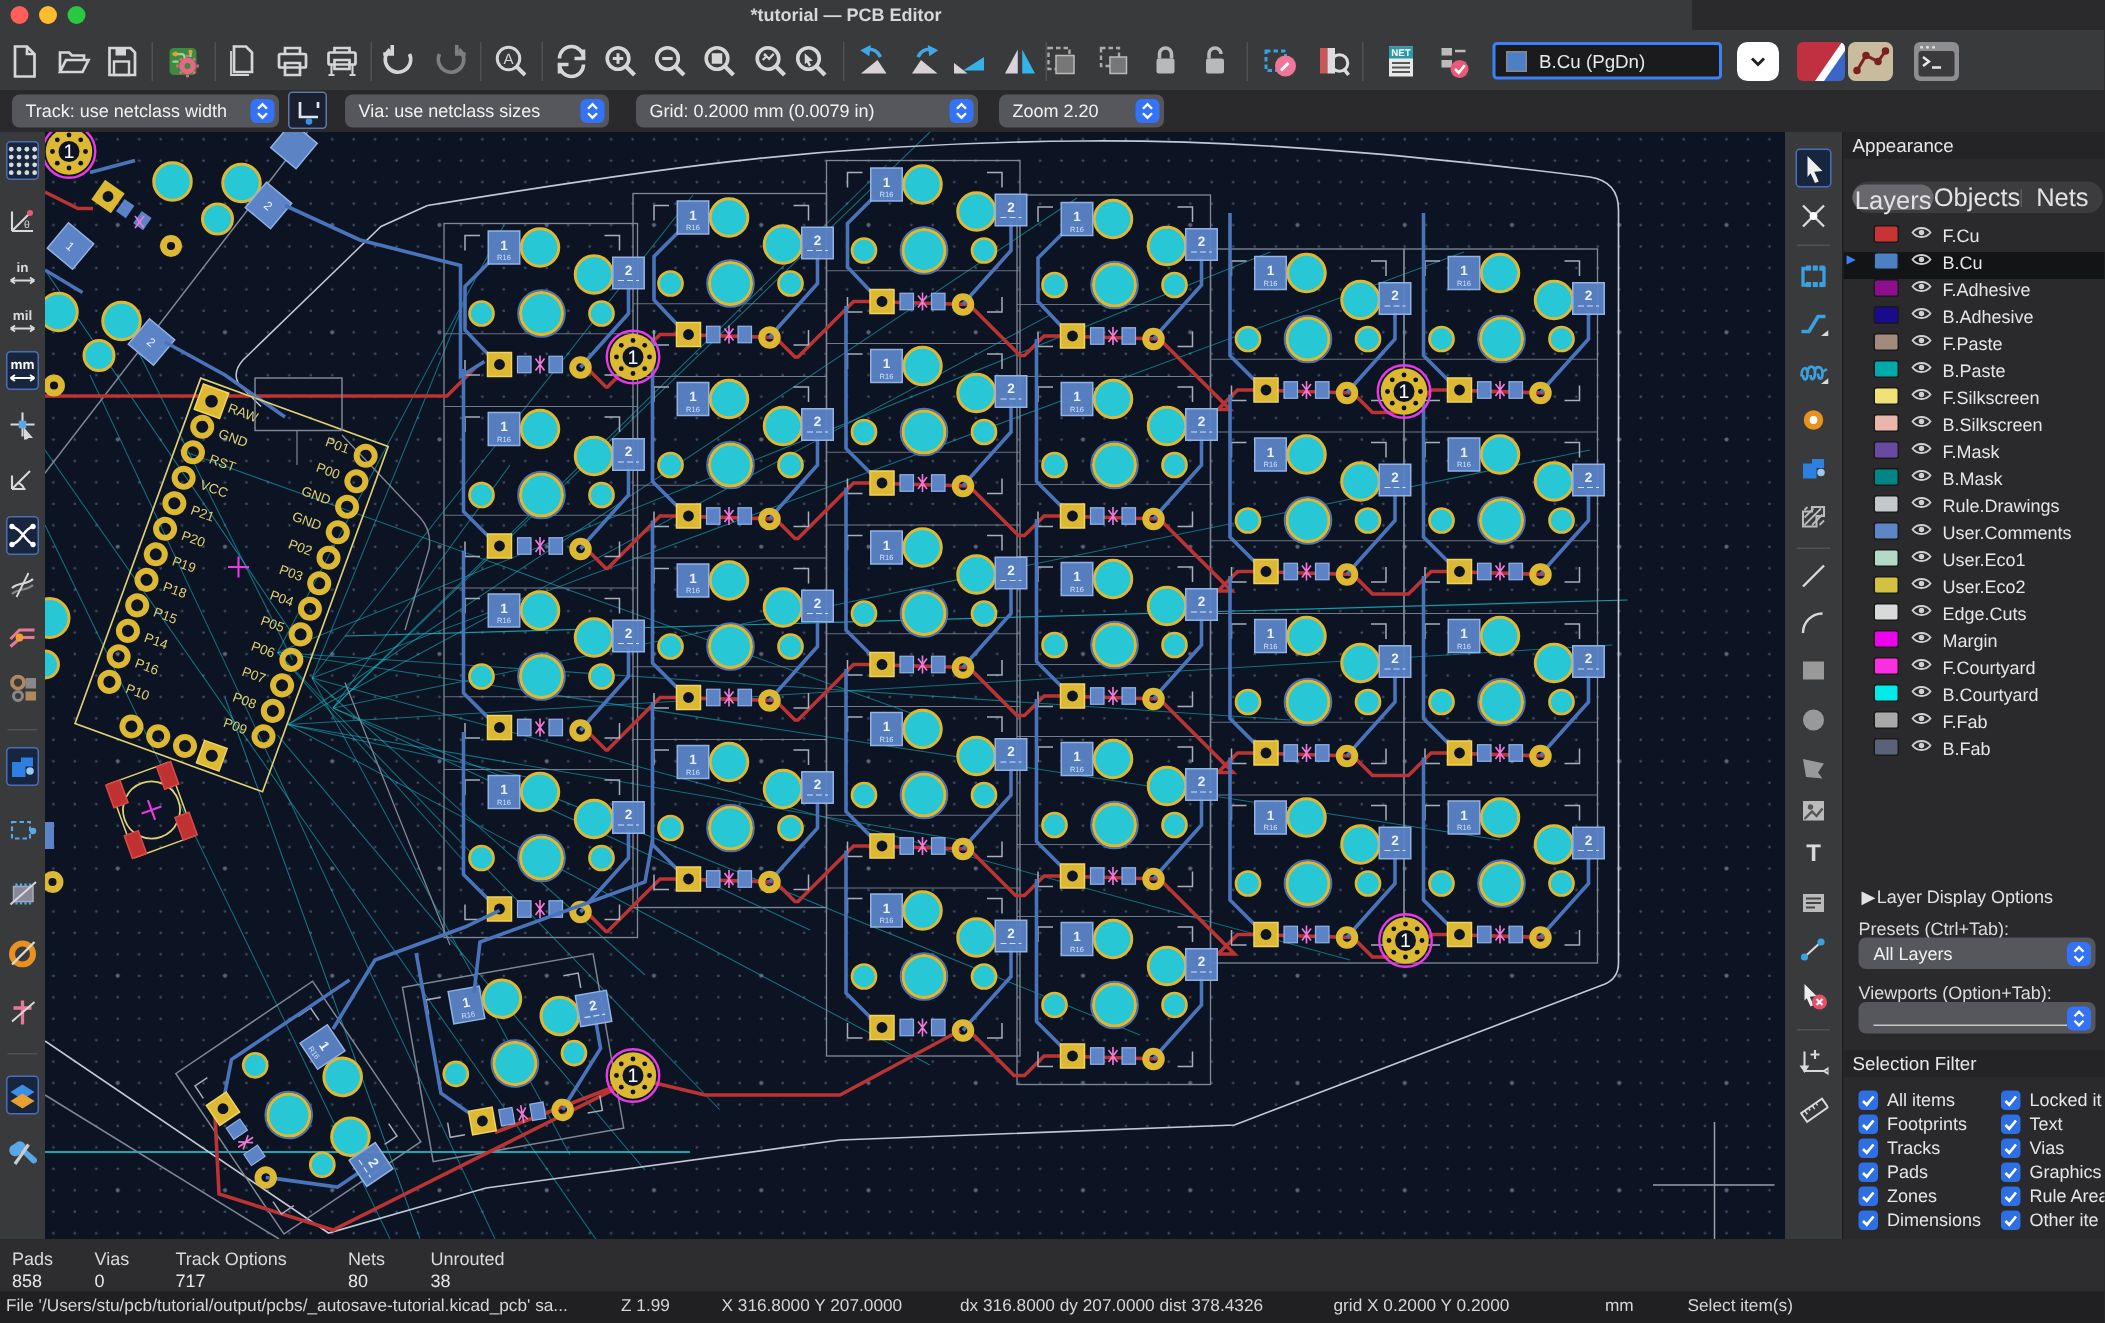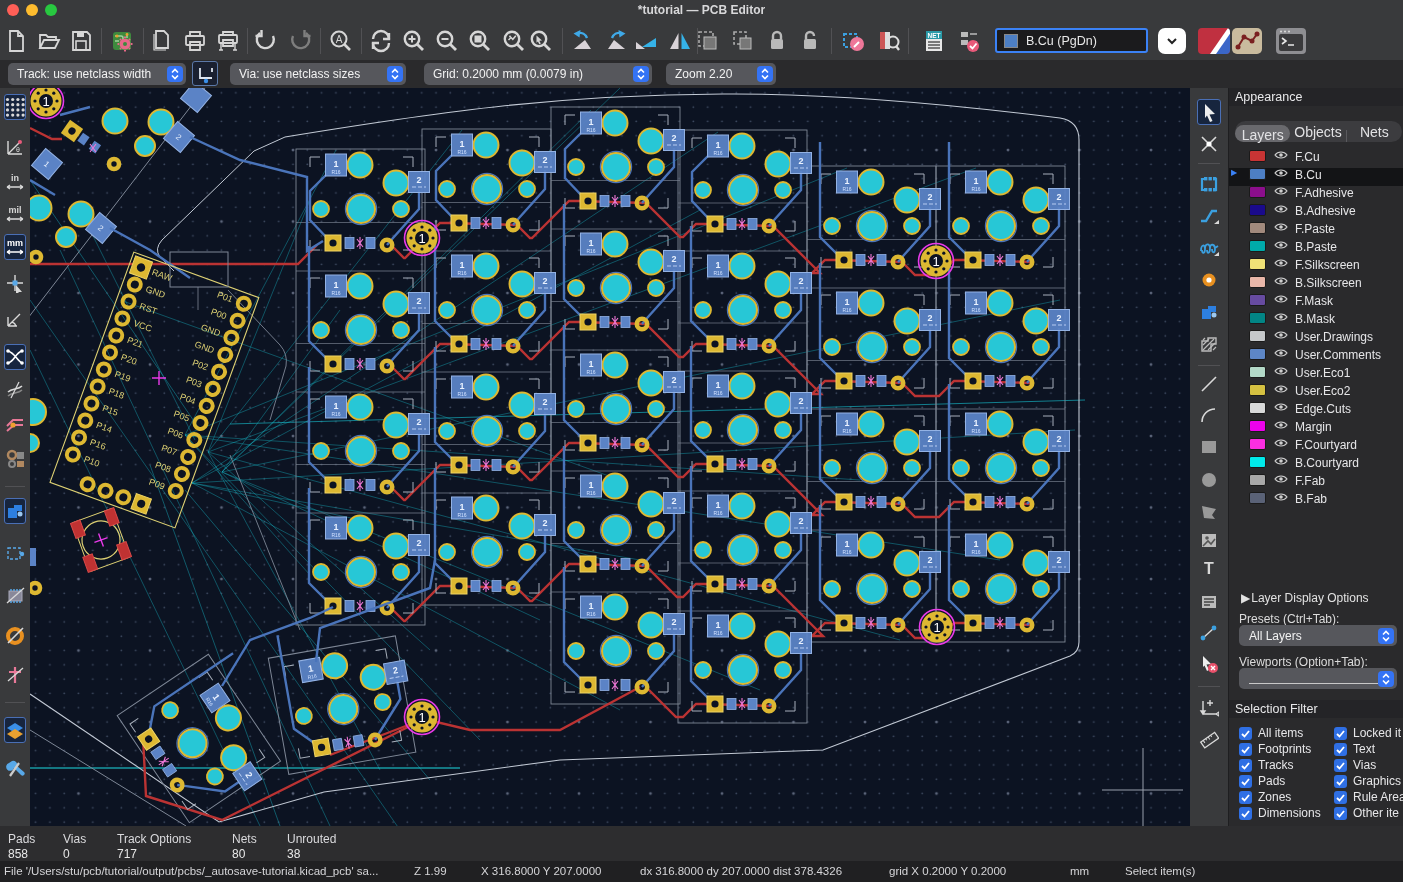--- a/index.html
+++ b/index.html
@@ -2,7 +2,7 @@
 <html><head><meta charset="utf-8"><style>
 *{margin:0;padding:0;box-sizing:border-box}
 body{width:1403px;height:882px;font-family:"Liberation Sans",sans-serif;background:#2a2a2c;overflow:hidden;position:relative}
-.titlebar{position:absolute;left:0;top:0;width:1403px;height:20px;background:#393a3c}
+.titlebar{position:absolute;left:0;top:0;width:1128px;height:20px;background:#393a3c}
 .tl{position:absolute;top:4px;width:12px;height:12px;border-radius:6px}
 .title{position:absolute;top:3px;width:100%;text-align:center;font-size:12px;font-weight:bold;color:#d8d8da}
 .toolbar{position:absolute;left:0;top:20px;width:1403px;height:40px;background:#393a3c}

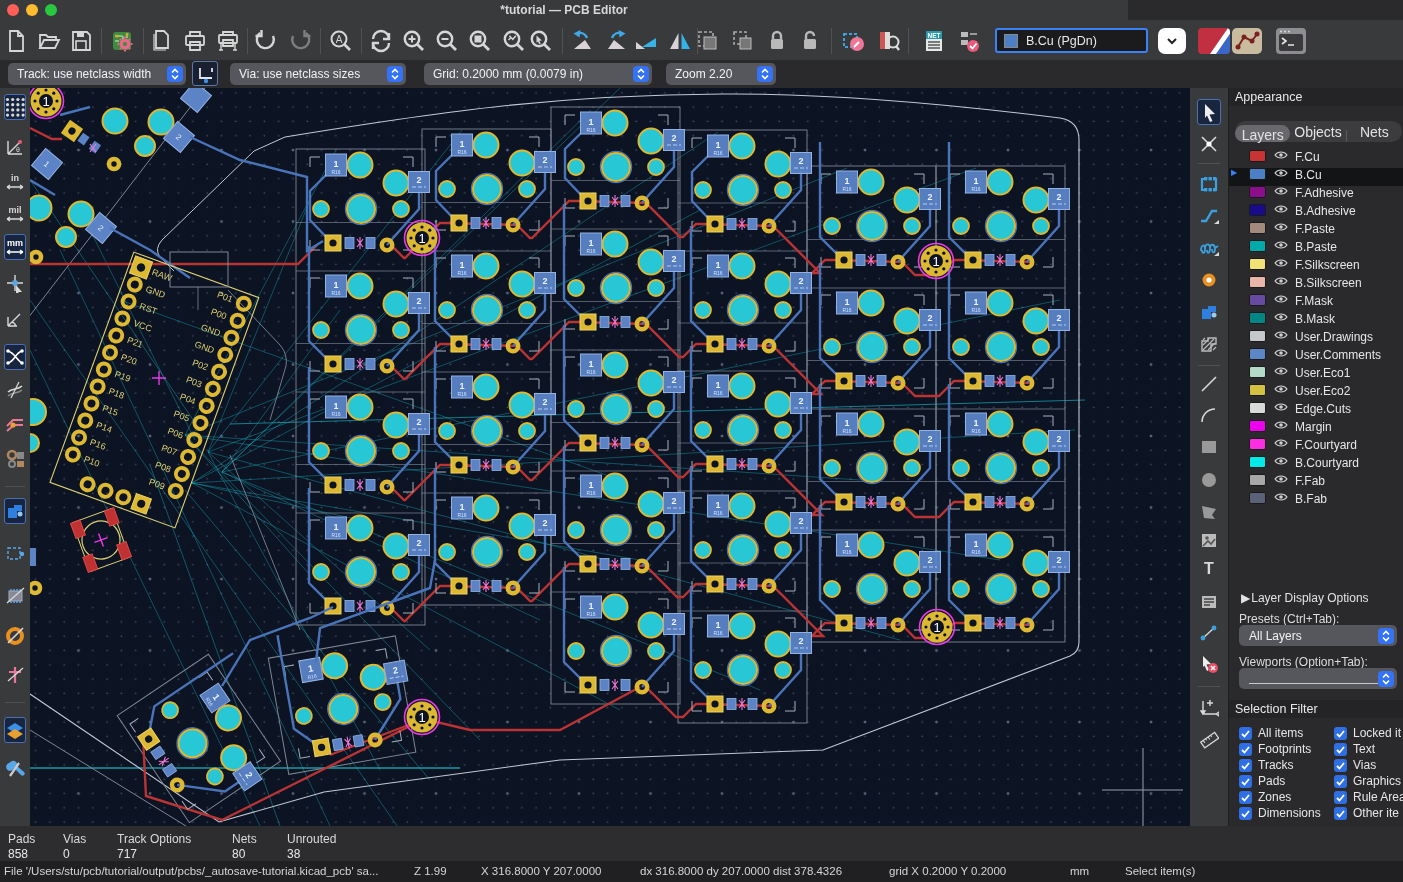--- a/index.html
+++ b/index.html
@@ -20,7 +20,7 @@
 .canvas{position:absolute;left:30px;top:88px}
 .panel{position:absolute;left:1228px;top:88px;width:175px;height:738px;background:#2a2a2c;border-left:1px solid #1e1e20}
 .phead{position:absolute;left:0;width:175px;height:18px;background:#242427;color:#e8e8ea;font-size:12.5px;padding:2px 0 0 6px}
-.tabs{position:absolute;left:6px;top:33px;width:167px;height:21px;display:flex;align-items:flex-end;background:#3c3c3f;border-radius:11px;color:#e2e2e4;font-size:14px}
+.tabs{position:absolute;left:6px;top:33px;width:167px;height:21px;display:flex;align-items:center;background:#3c3c3f;border-radius:11px;color:#e2e2e4;font-size:17px}
 .tab{padding:2px 0;border-radius:11px;flex:1;text-align:center}
 .tabsep{width:1px;height:12px;background:#5a5a5e}
 .tab.sel{background:#69696d;height:17px;line-height:17px;padding:2px 0}

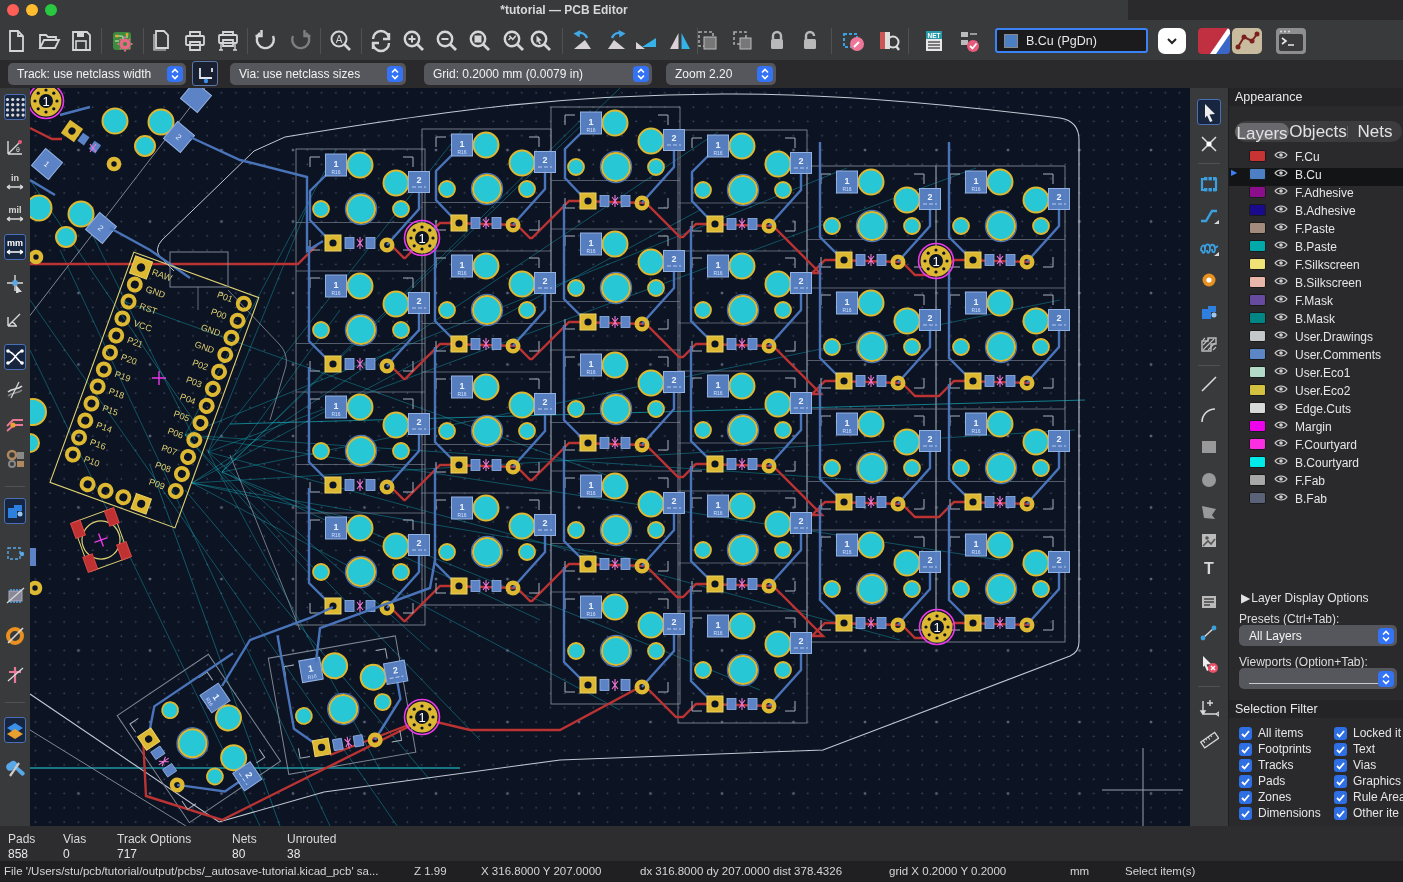--- a/index.html
+++ b/index.html
@@ -1042,7 +1042,7 @@
           <circle cx="7" cy="5" r="1.8" fill="#cfcfcf"></circle>
         </svg>
       </span>
-      <span class="lname">User.Drawings</span>
+      <span class="lname">Rule.Drawings</span>
     </div>
     <div class="lrow" style="top:260px">
       <span class="sw" style="background:#5d86c6"></span>

